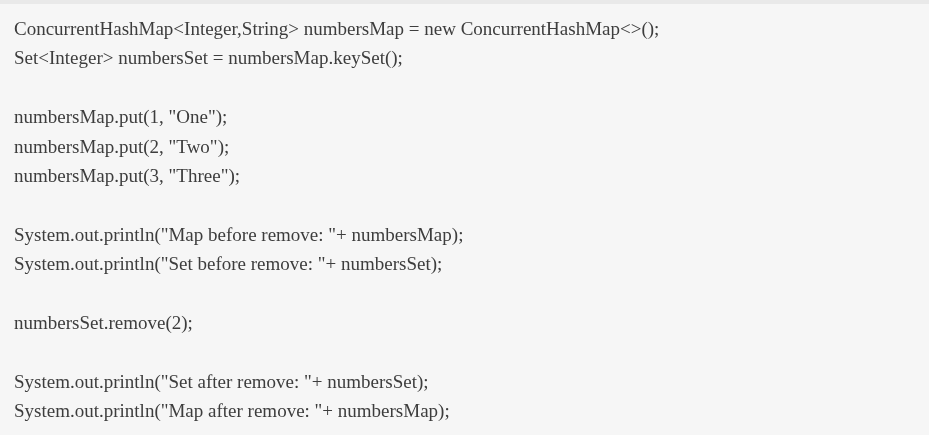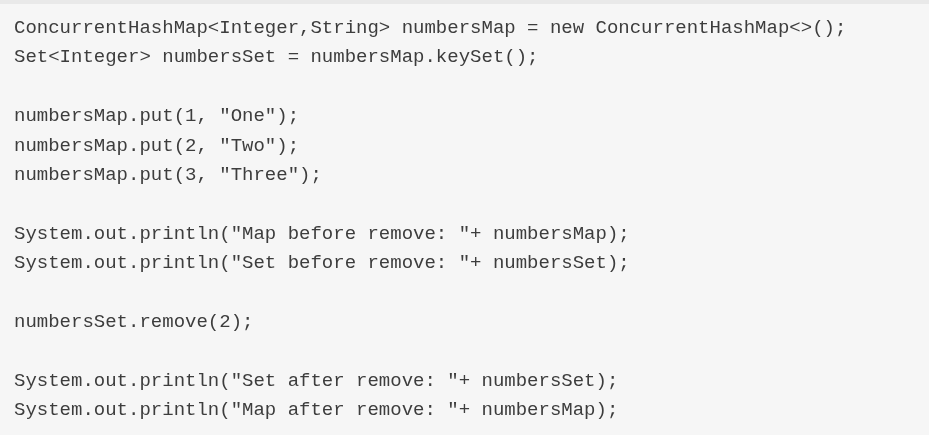--- a/index.html
+++ b/index.html
@@ -23,7 +23,7 @@
 
   .code-block {
     padding: 10px 14px 9px 14px;
-    font-family: Liberation Mono, monospace;
+    font-family: Liberation Serif, serif;
     font-size: 19px;
     line-height: 29.4px;
     color: #3d3d3d;

